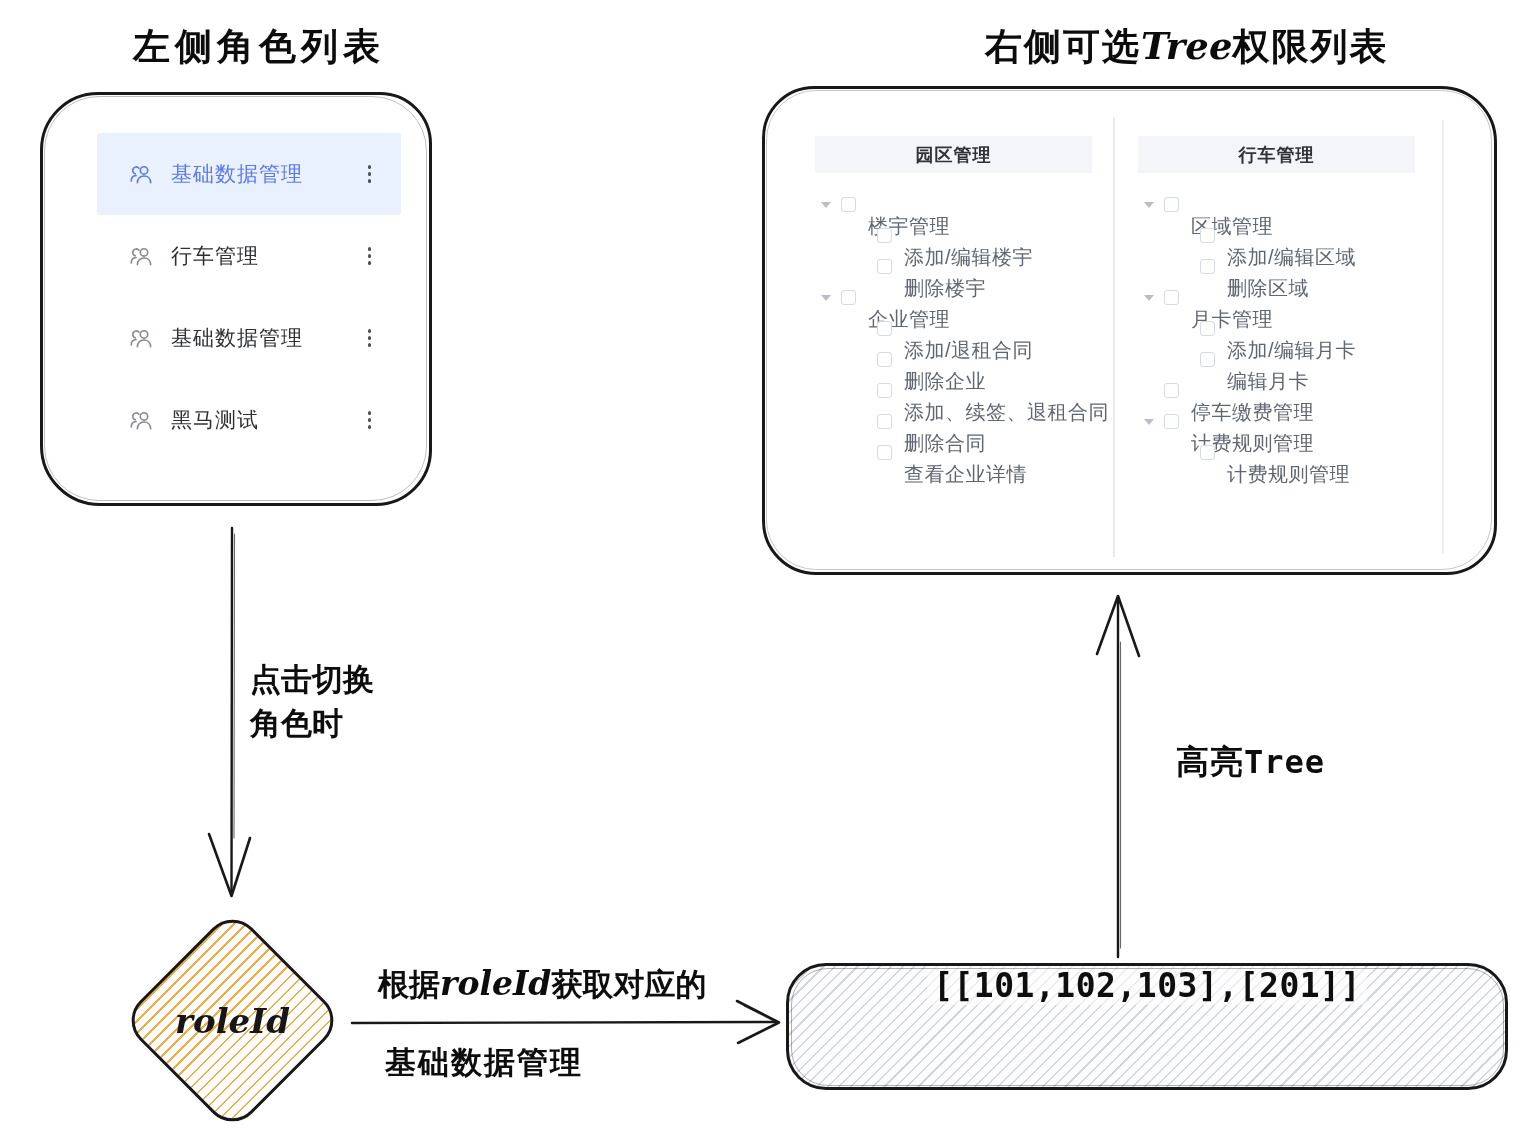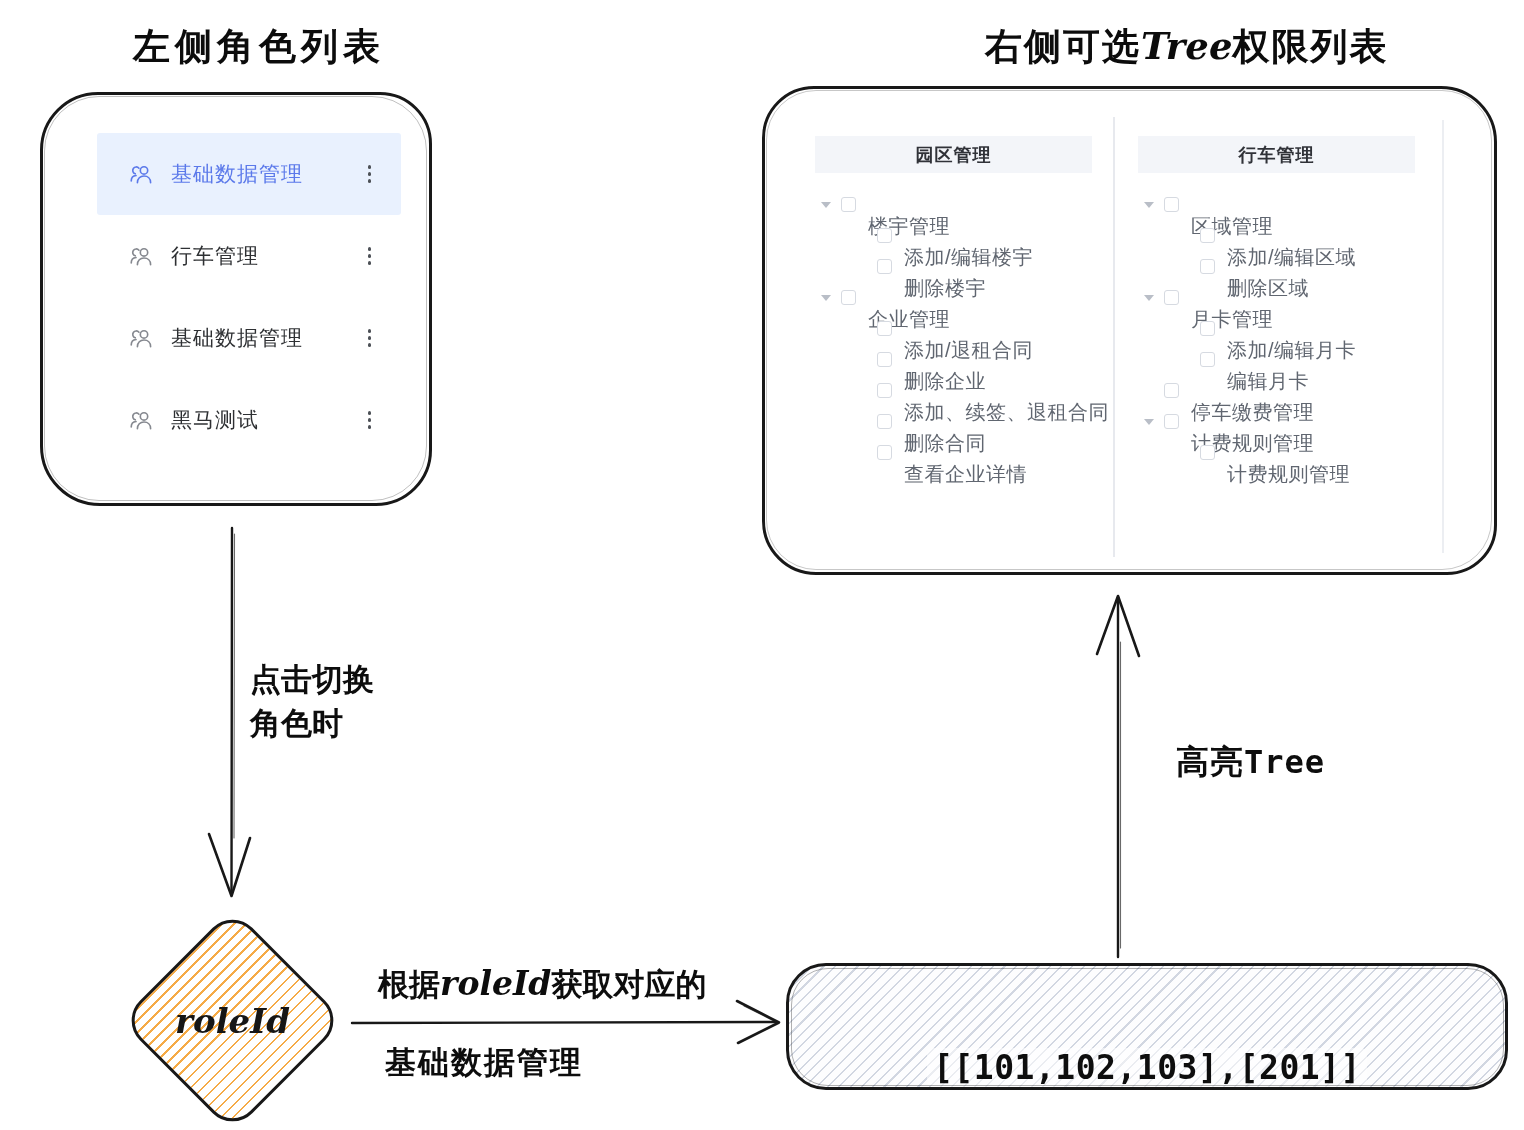--- a/index.html
+++ b/index.html
@@ -86,7 +86,7 @@
     background:
       repeating-linear-gradient(135deg, rgba(150,162,186,.42) 0 1.5px, rgba(0,0,0,0) 1.5px 8px),
       #fdfdfe;
-    display:flex;align-items:flex-end;justify-content:center;}
+    display:flex;align-items:flex-start;justify-content:center;}
   .result-box::after{content:"";position:absolute;inset:2px 1px 1px 2px;border-radius:37px;
     border:1px solid rgba(0,0,0,.3);pointer-events:none;}
   .result-text{font-family:"DejaVu Sans Mono",monospace;font-weight:700;font-size:33px;

